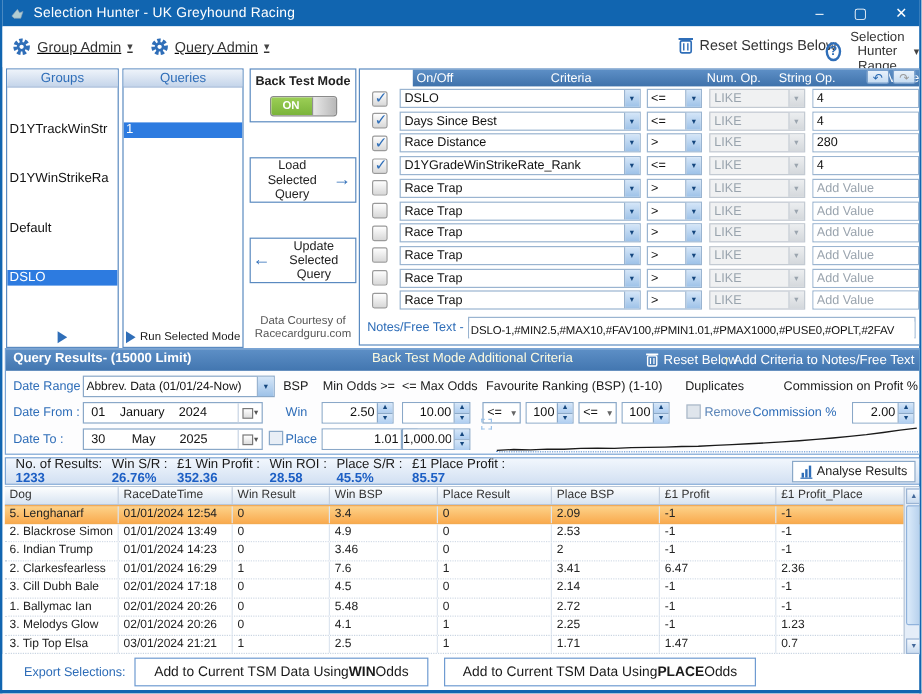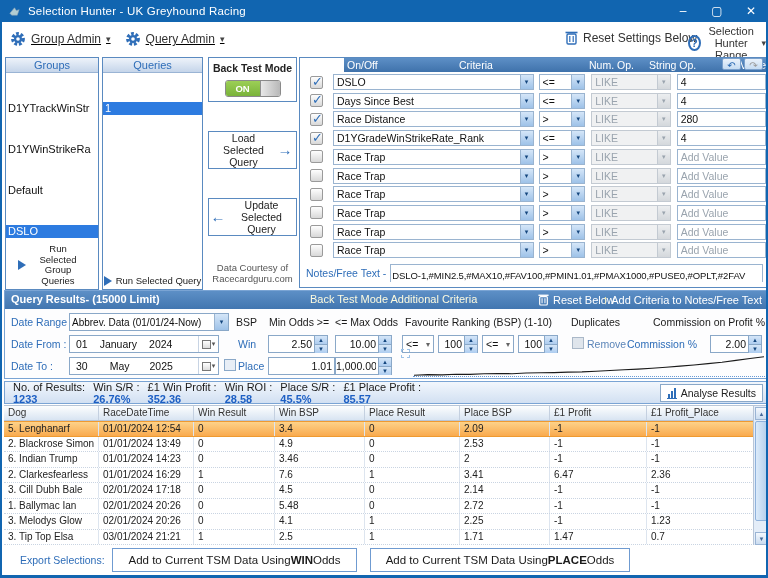--- a/index.html
+++ b/index.html
@@ -186,7 +186,6 @@
       </div>
     <div class="run-sel">
       <span class="play-sm"></span>
-      <span style="width:56px">Run Selected Group Queries</span>
     </div>
   </div>
 

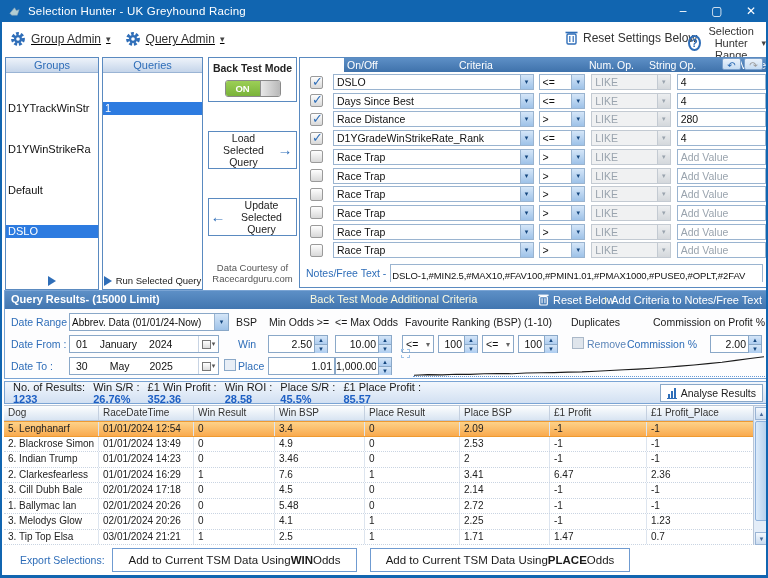--- a/index.html
+++ b/index.html
@@ -196,7 +196,7 @@
       </div>
     <div class="run-sel">
       <span class="play-sm"></span>
-      <span>Run Selected Query</span>
+      <span>Run Selected Mode</span>
     </div>
   </div>
 

